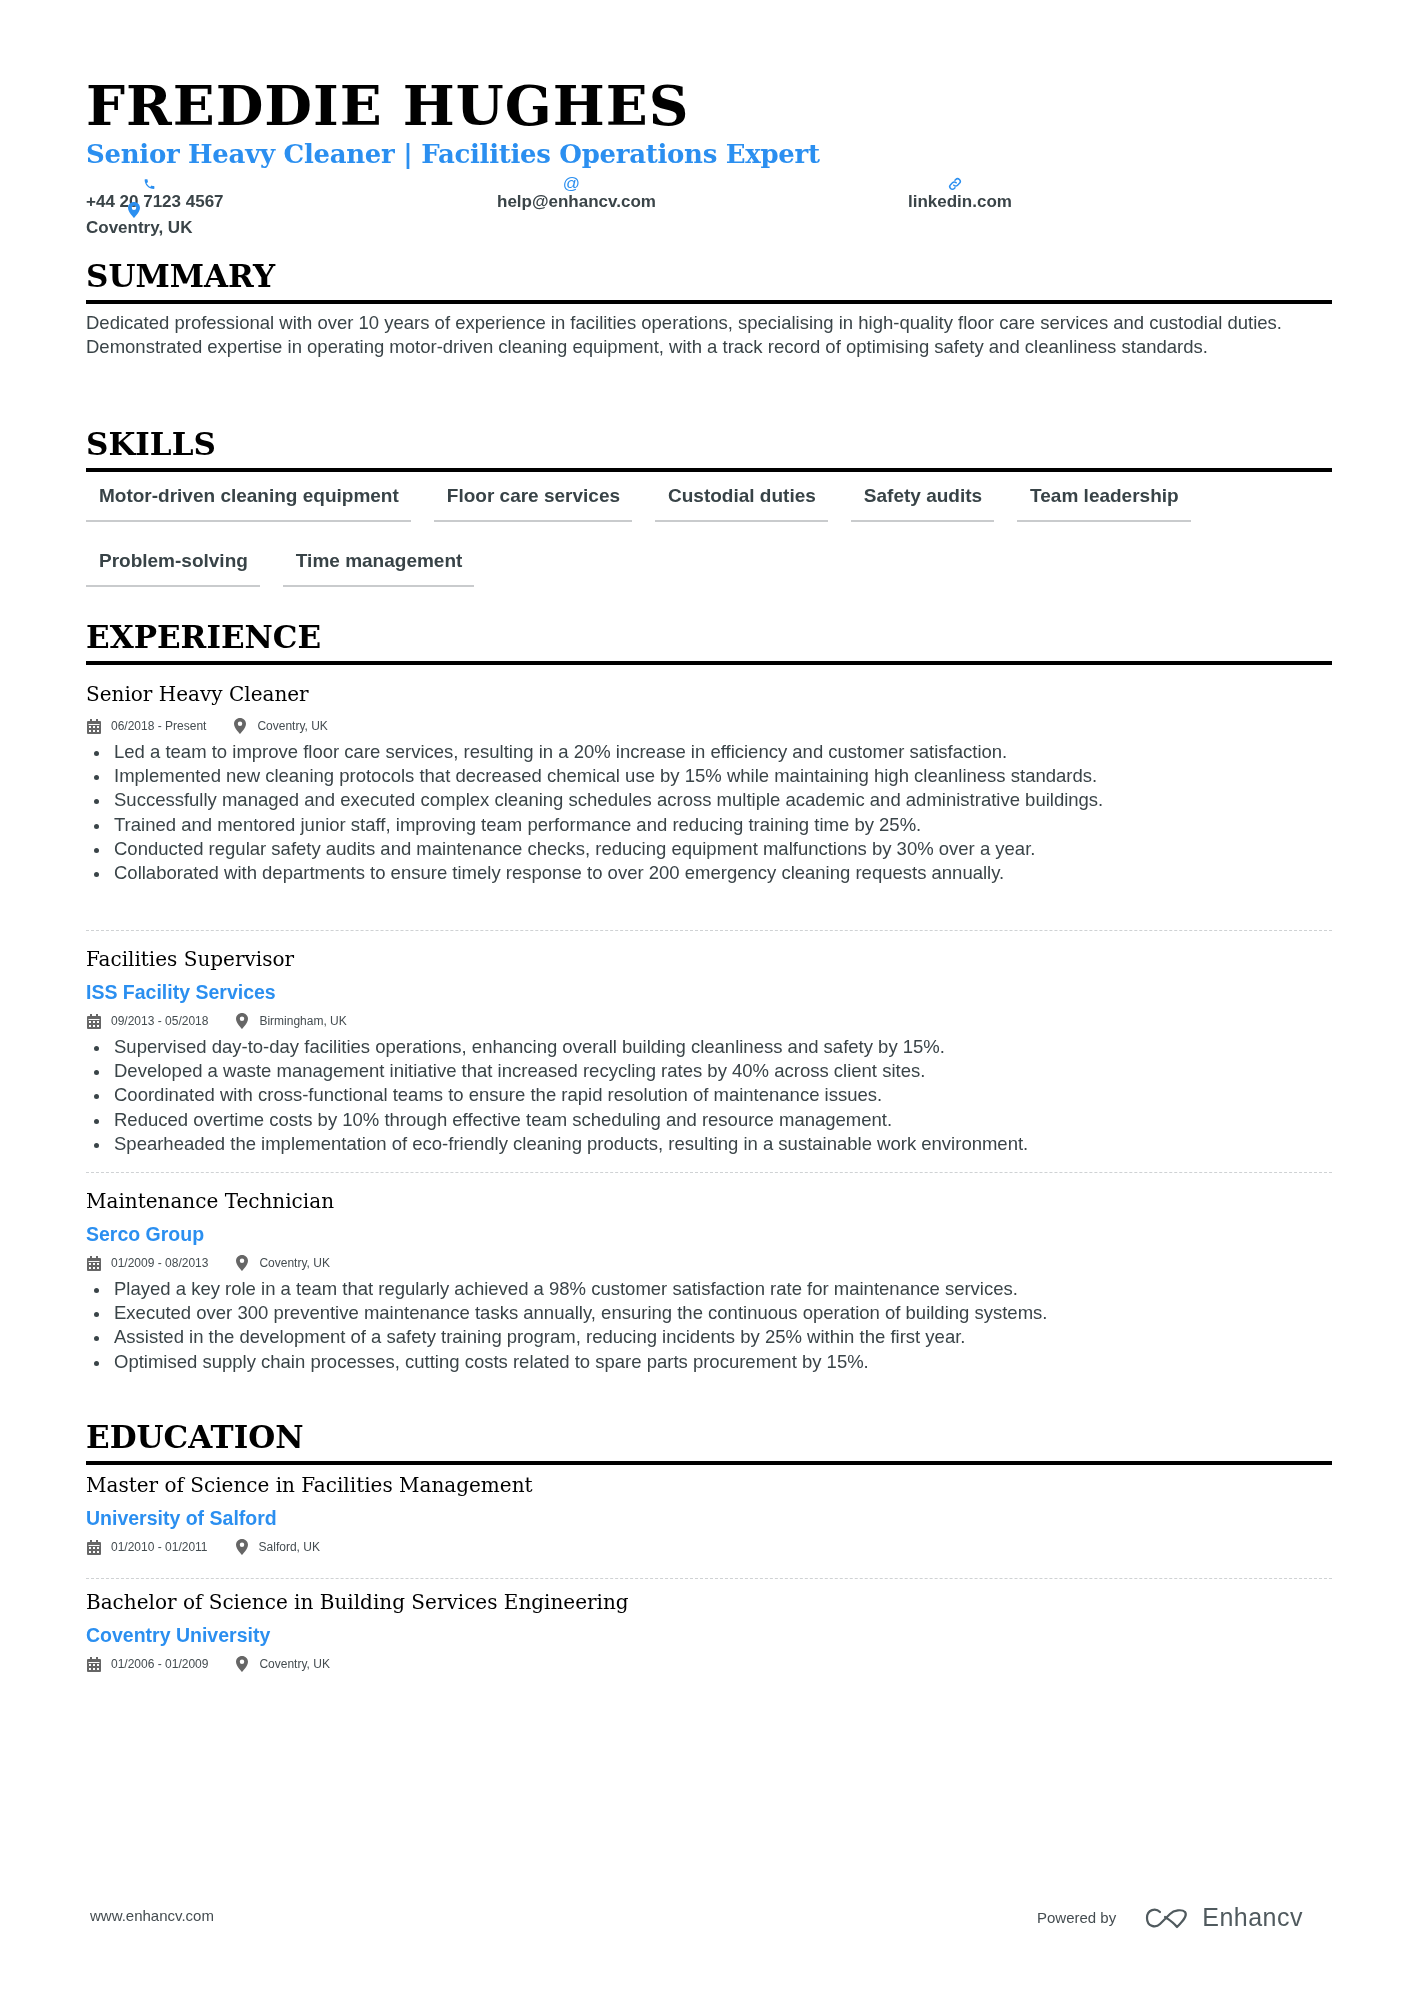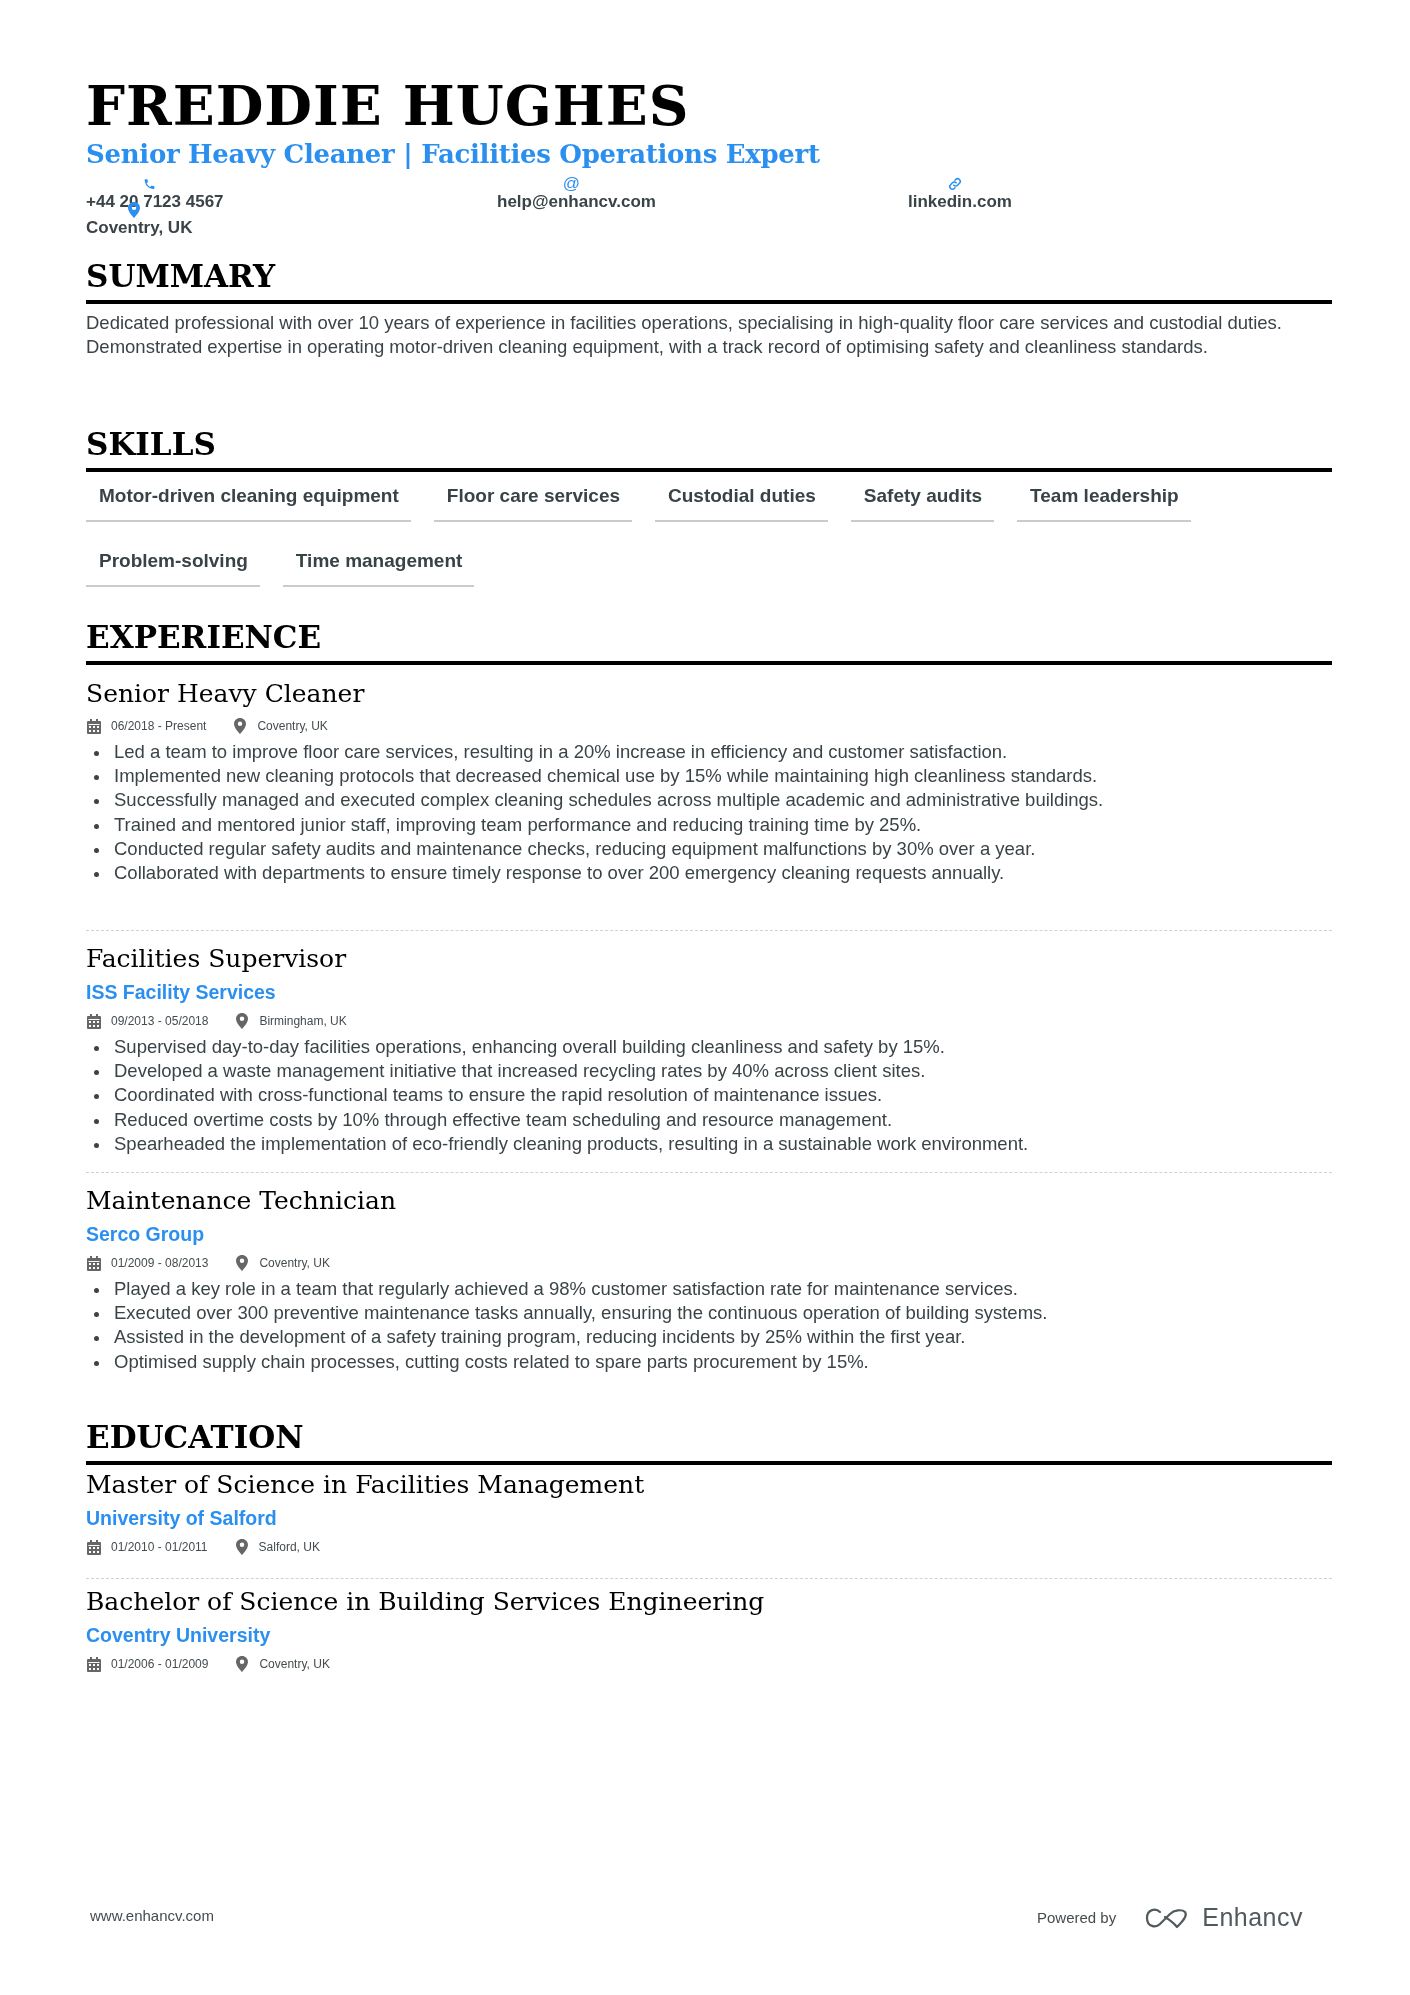--- a/index.html
+++ b/index.html
@@ -22,7 +22,7 @@
   .skill { font-size: 19px; font-weight: bold; color: #384347; padding: 0 12px 8px 13px; border-bottom: 2px solid #c9cbcd; line-height: 32px; white-space: nowrap; }
 
   .entry { position: absolute; left: 0; width: 1246px; }
-  .entry-title { font-family: "DejaVu Serif", serif; font-size: 25px; line-height: 36px; color: #000; white-space: nowrap; }
+  .entry-title { font-family: "DejaVu Serif", serif; font-size: 20px; line-height: 36px; color: #000; white-space: nowrap; }
   .entry-org { font-size: 19.5px; font-weight: bold; color: #2b8ff0; line-height: 30px; }
   .meta { display: flex; align-items: center; font-size: 12px; line-height: 28px; color: #444c50; }
   .meta .mi { width: 16px; height: 16px; margin-right: 9px; display: inline-flex; align-items: center; justify-content: center; color: #666; }

